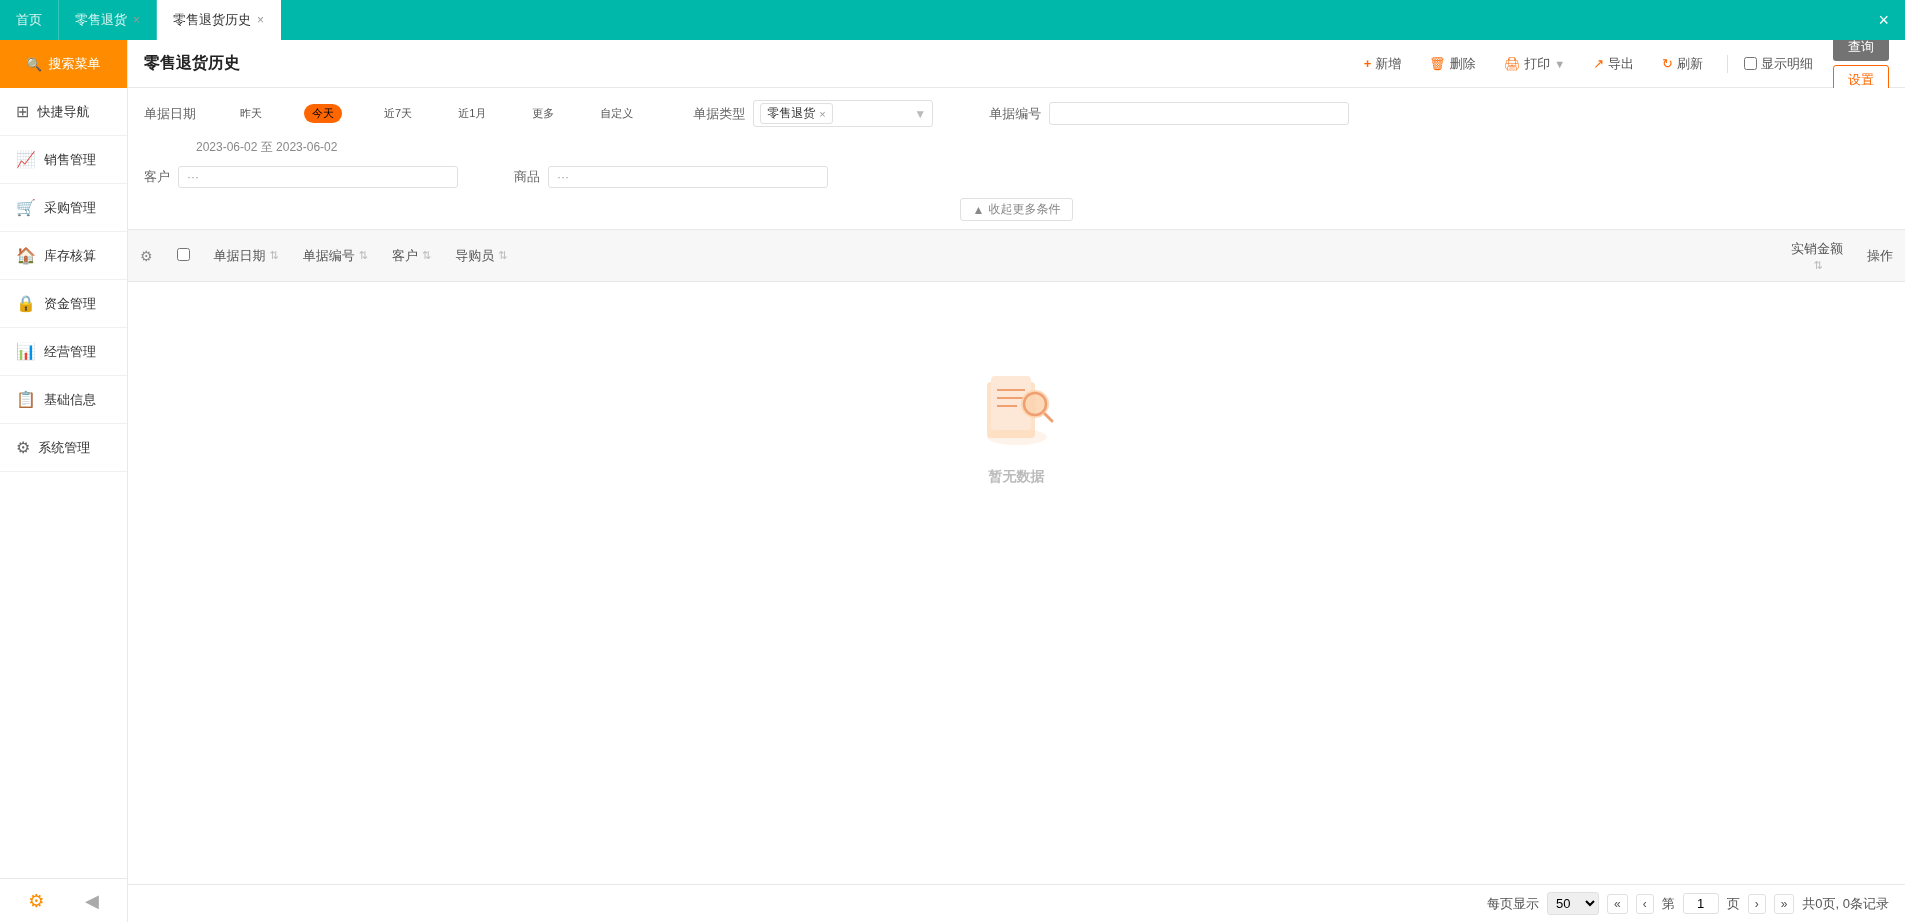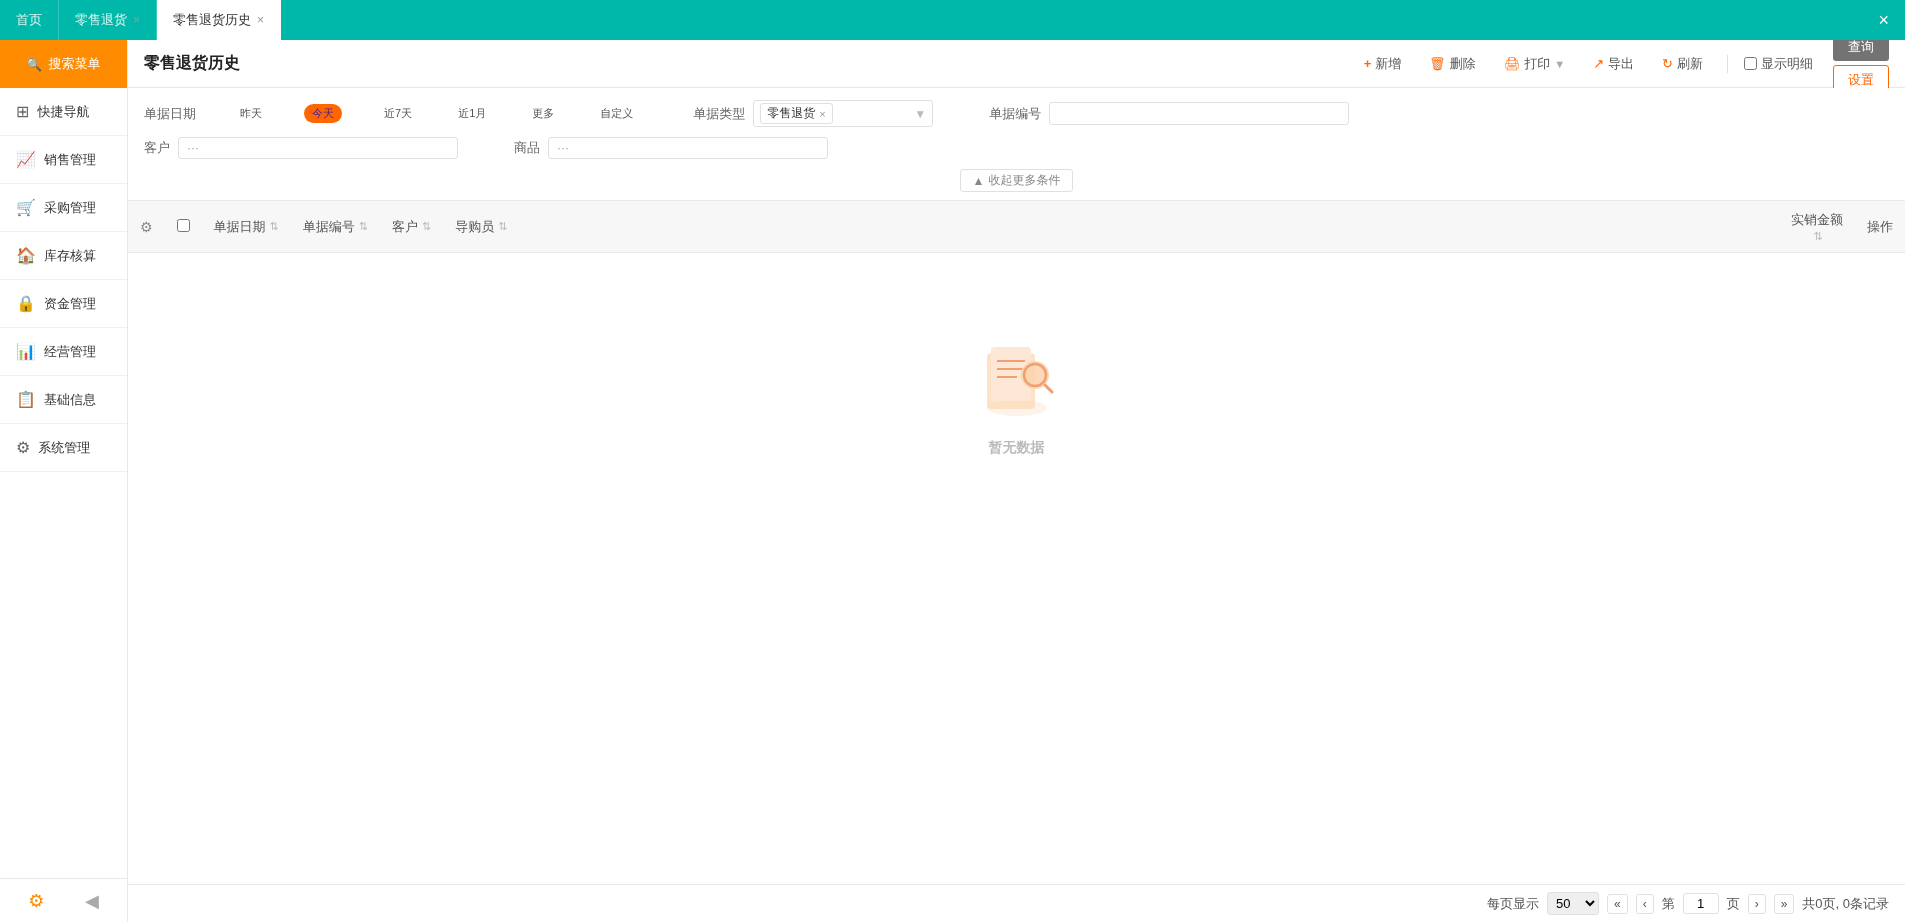--- a/index.html
+++ b/index.html
@@ -199,7 +199,7 @@
     }
     .date-opt.active {
       background: #ff6600;
-      color: #4c1d95;
+      color: #000000;
       border-radius: 10px;
       padding: 2px 8px;
     }

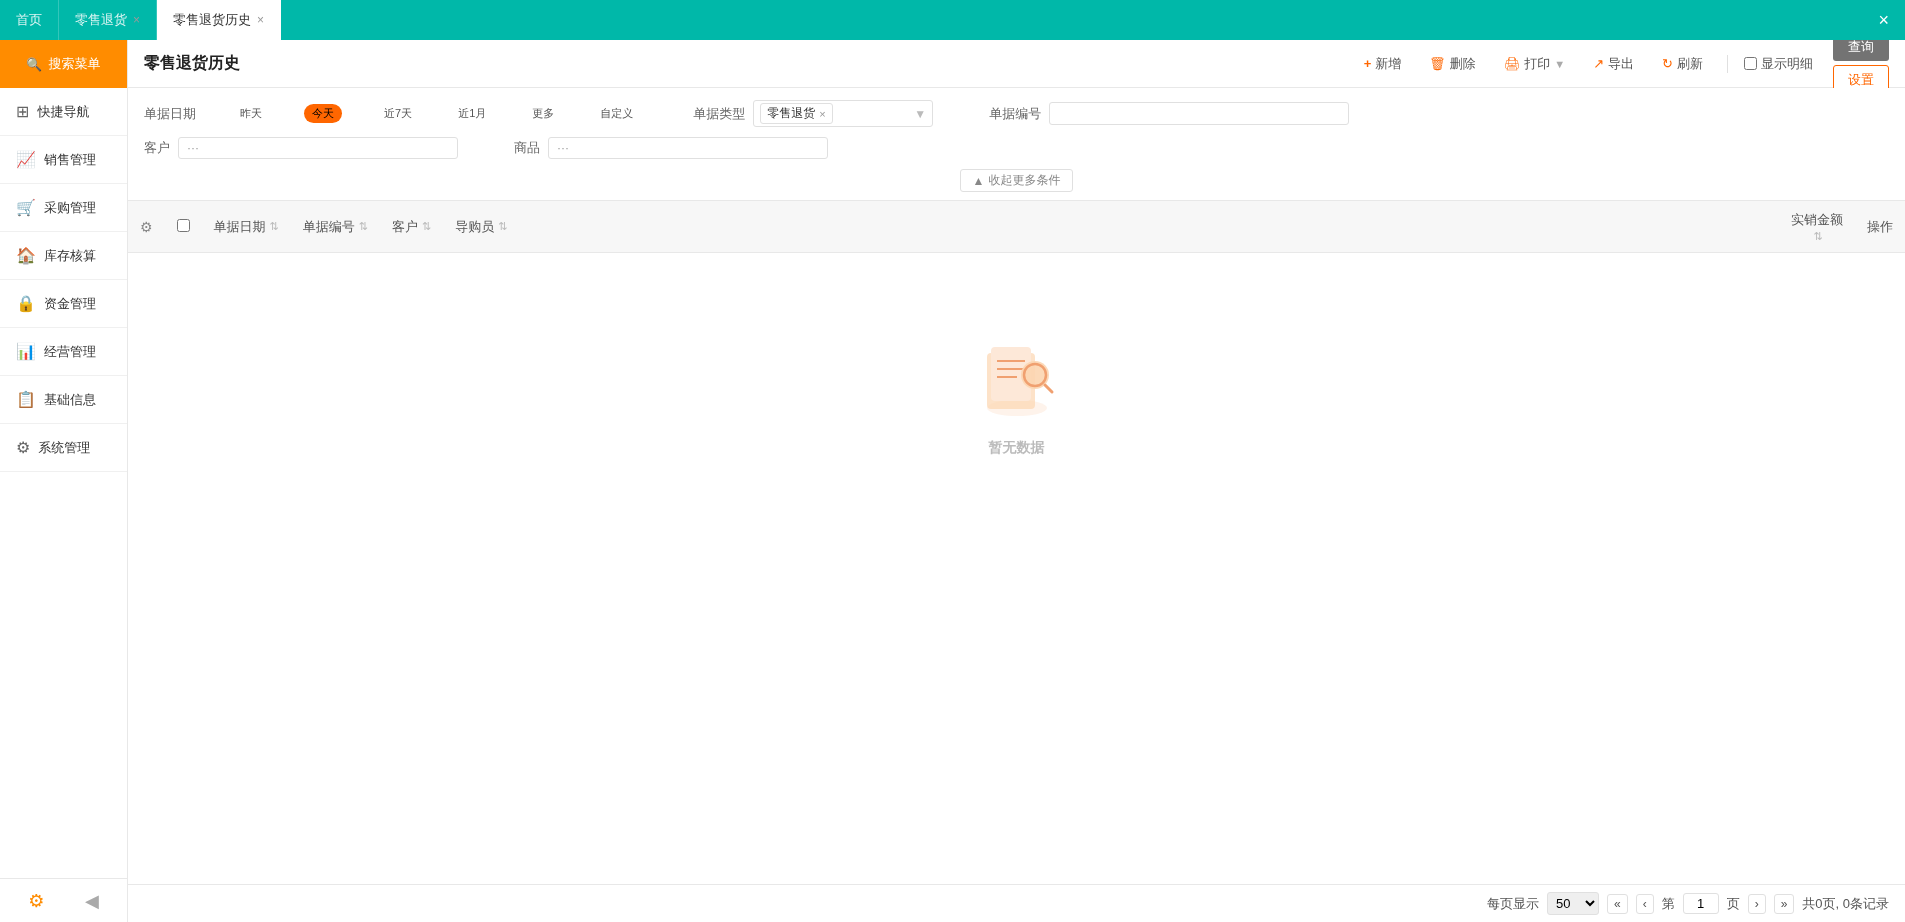--- a/index.html
+++ b/index.html
@@ -495,6 +495,9 @@
         </div>
       </div>
 
+      <div style="margin-left:52px;margin-bottom:10px;">
+        <span class="filter-date-range">2023-06-02 至 2023-06-02</span>
+      </div>
 
       <div class="filter-row">
         <div class="filter-item">

